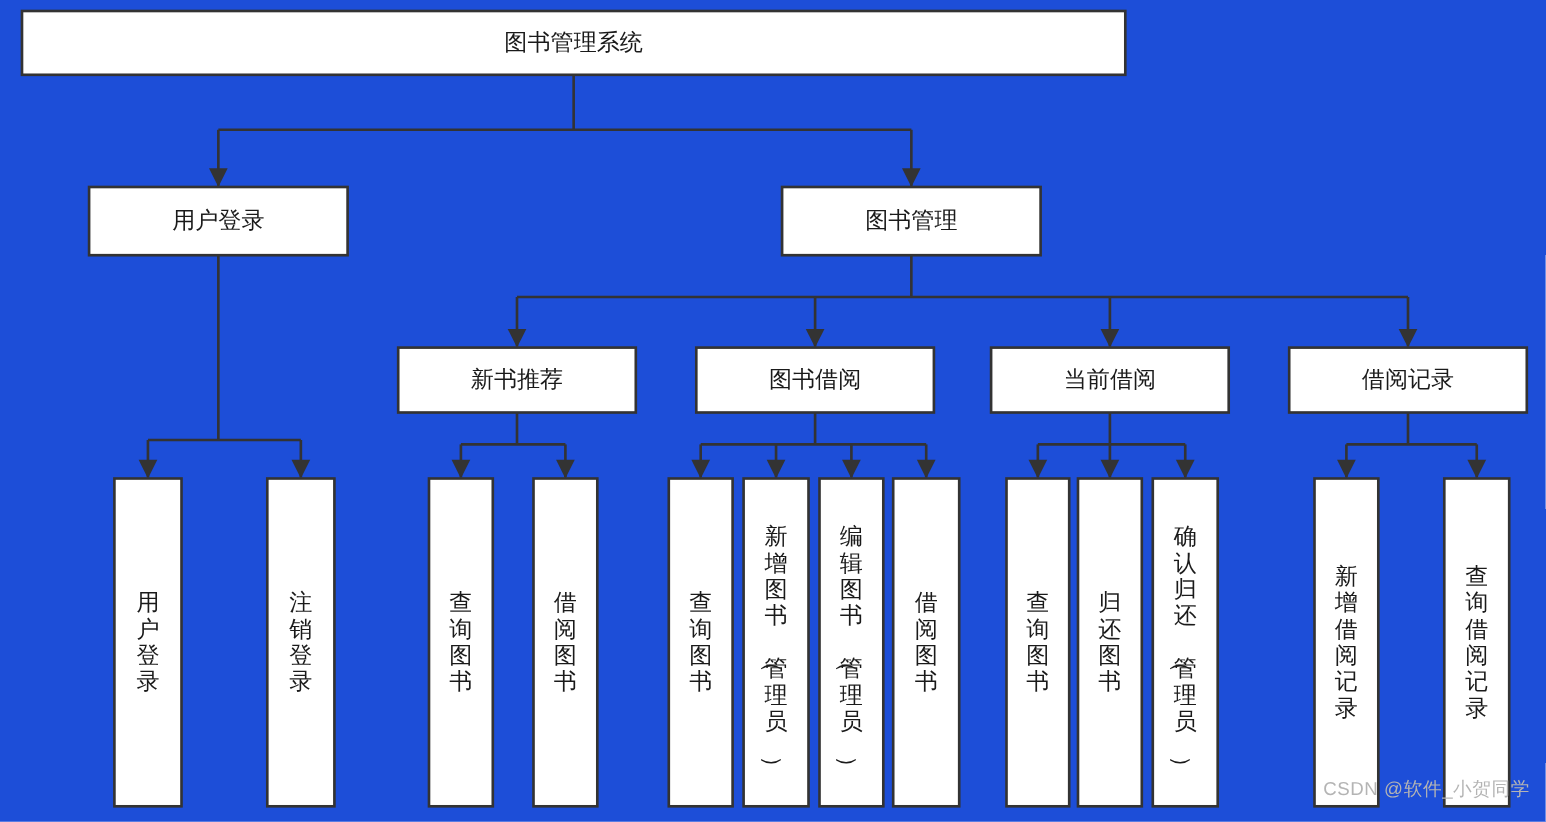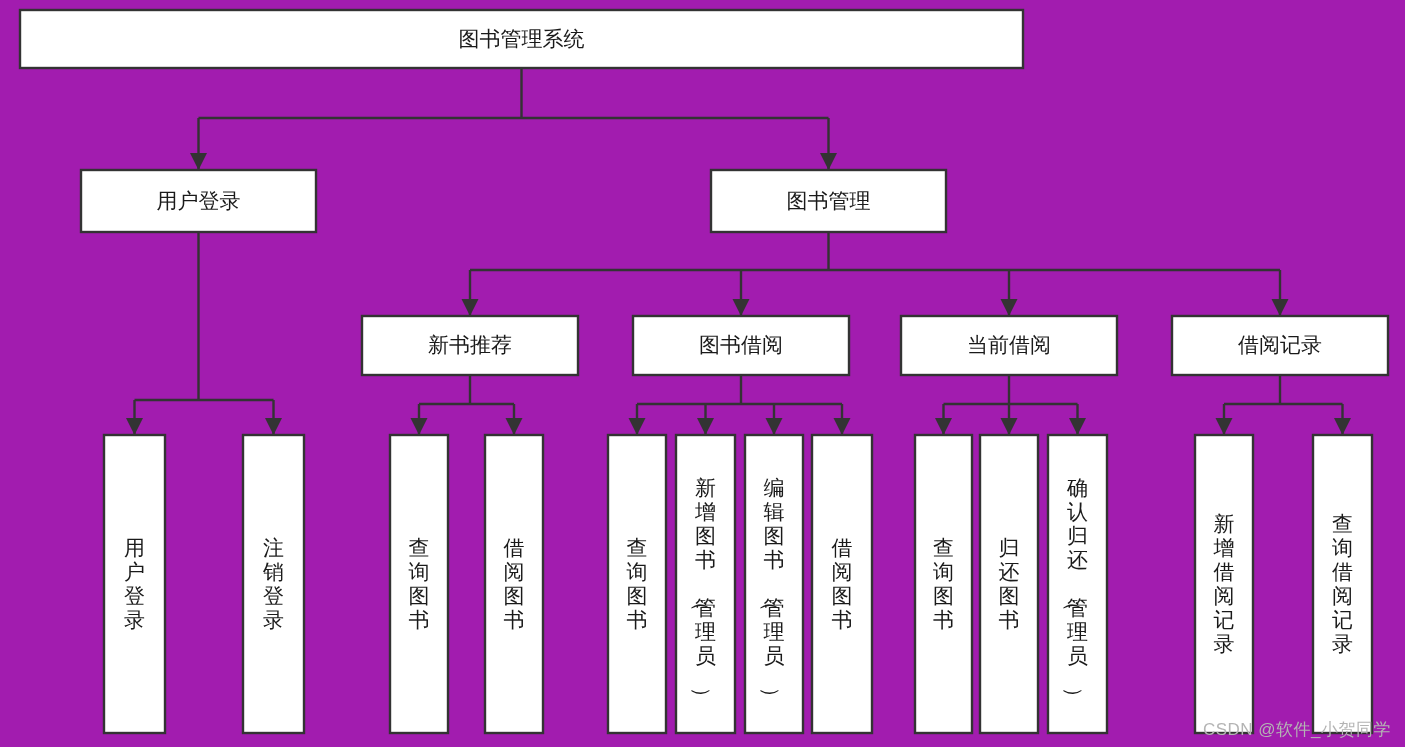--- a/index.html
+++ b/index.html
@@ -17,7 +17,7 @@
     position: relative;
     width: 1405px;
     height: 747px;
-    background: #a21caf;
+    background: #1d4ed8;
   }
   svg#tree-svg {
     position: absolute;

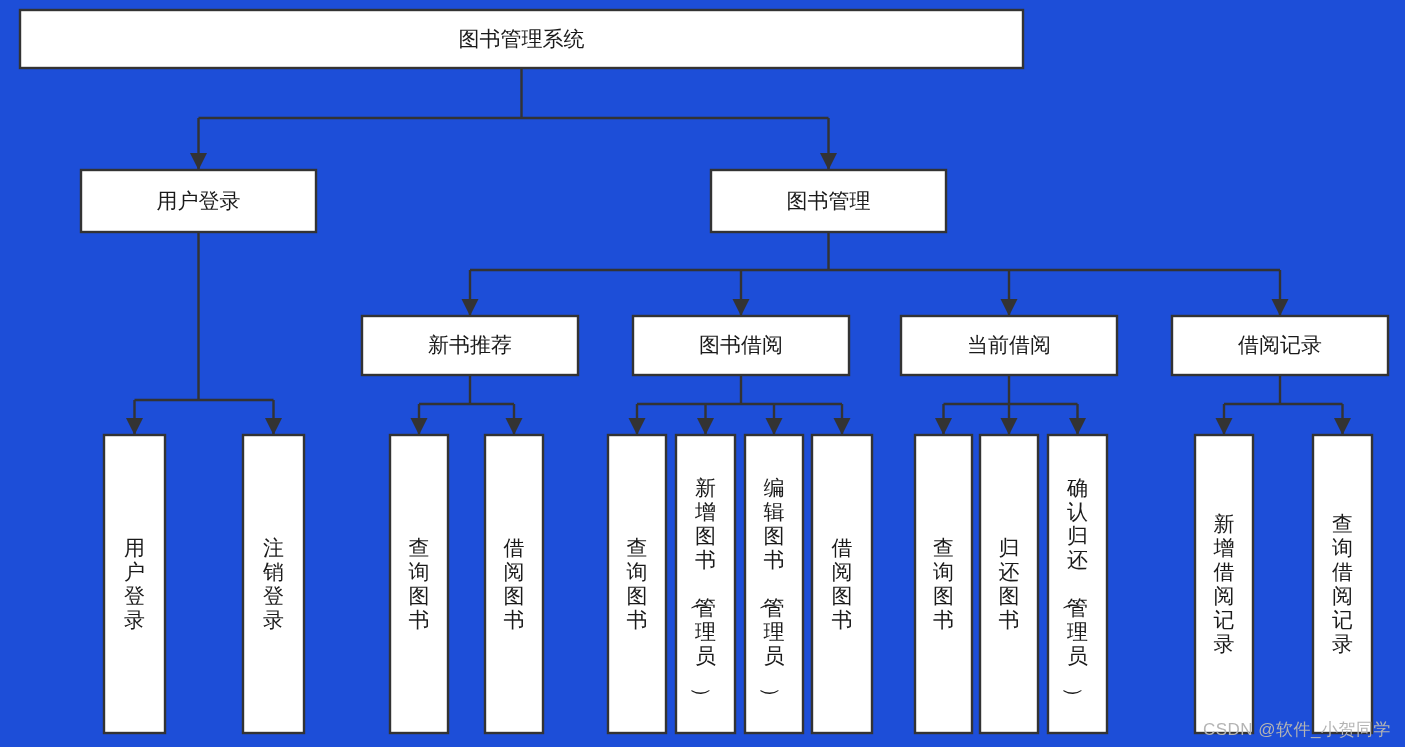--- a/index.html
+++ b/index.html
@@ -58,7 +58,7 @@
   .watermark-text {
     position: absolute;
     right: 14px;
-    bottom: 6px;
+    bottom: 18px;
     font-family: "Liberation Sans", "DejaVu Sans", sans-serif;
     font-size: 17px;
     color: #b4b4b4;

